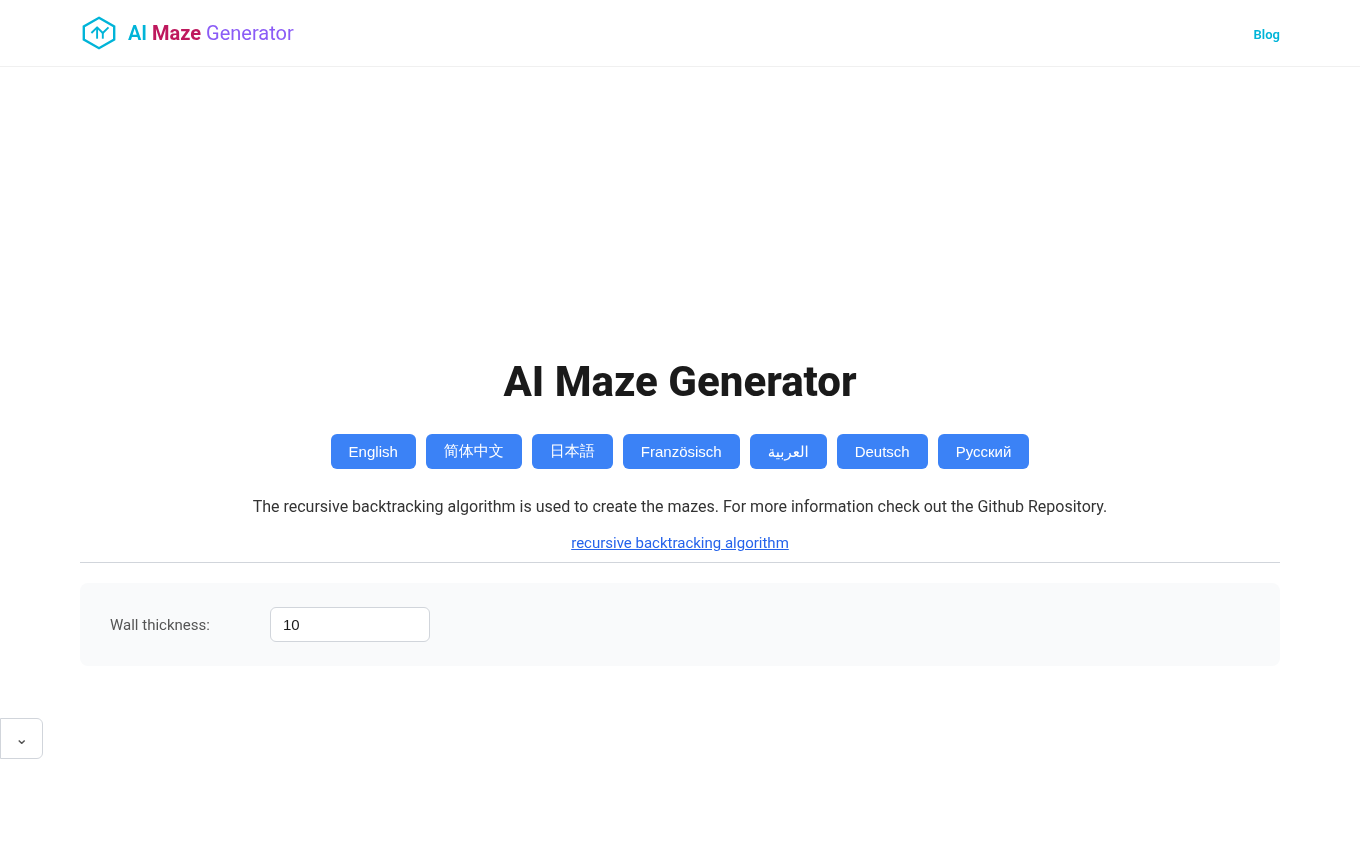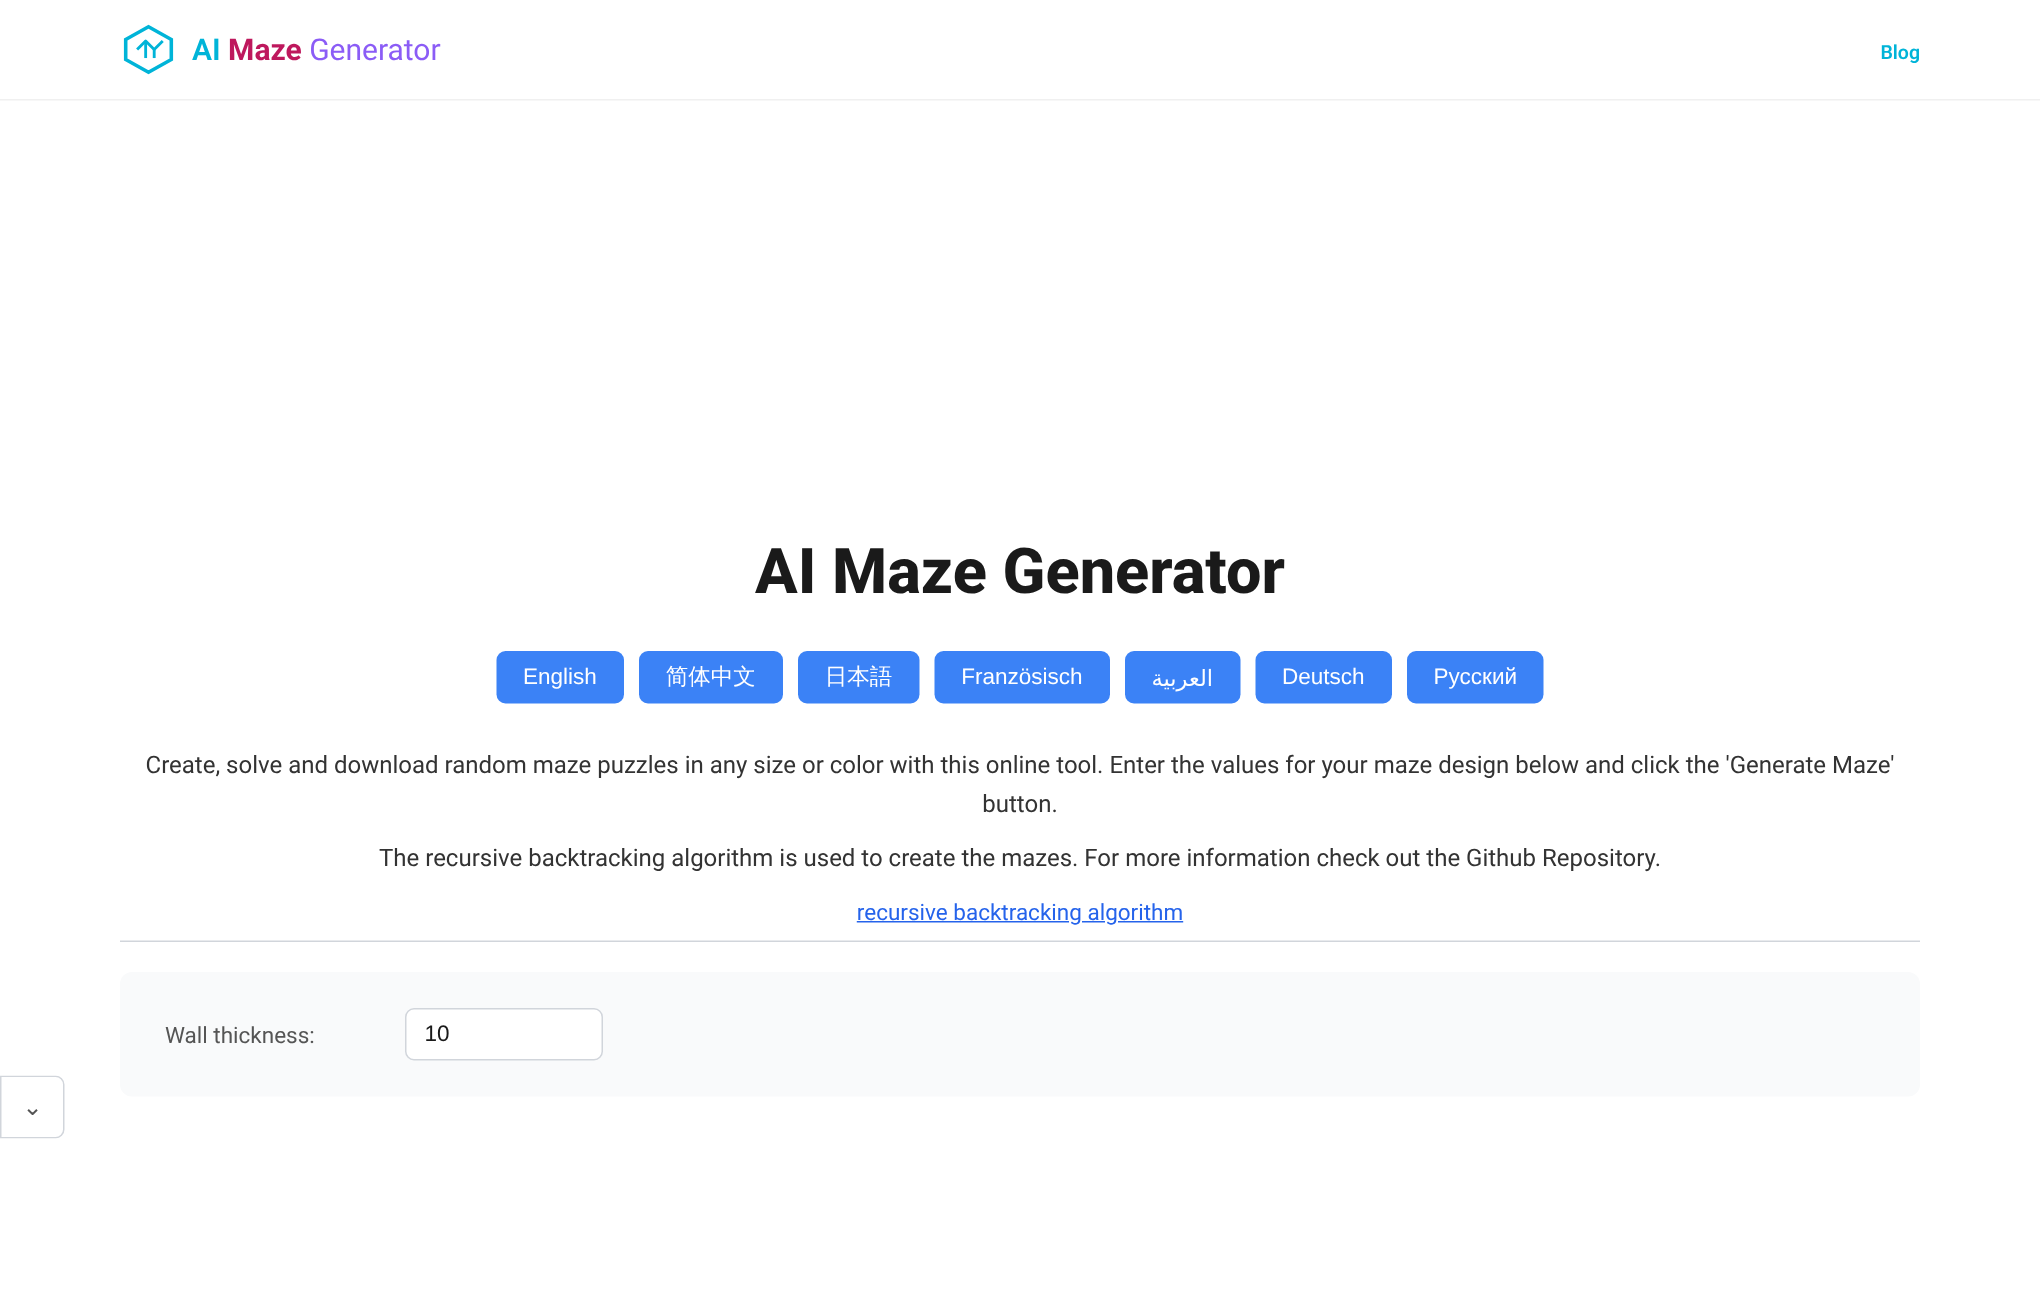--- a/index.html
+++ b/index.html
@@ -222,7 +222,6 @@
     <button class="lang-btn">Русский</button>
   </div>
 
-  <p class="description">Create, solve and download random maze puzzles in any size or color with this online tool. Enter the values for your maze design below and click the 'Generate Maze' button.</p>
 
   <p class="algo-text">The recursive backtracking algorithm is used to create the mazes. For more information check out the Github Repository.</p>
 

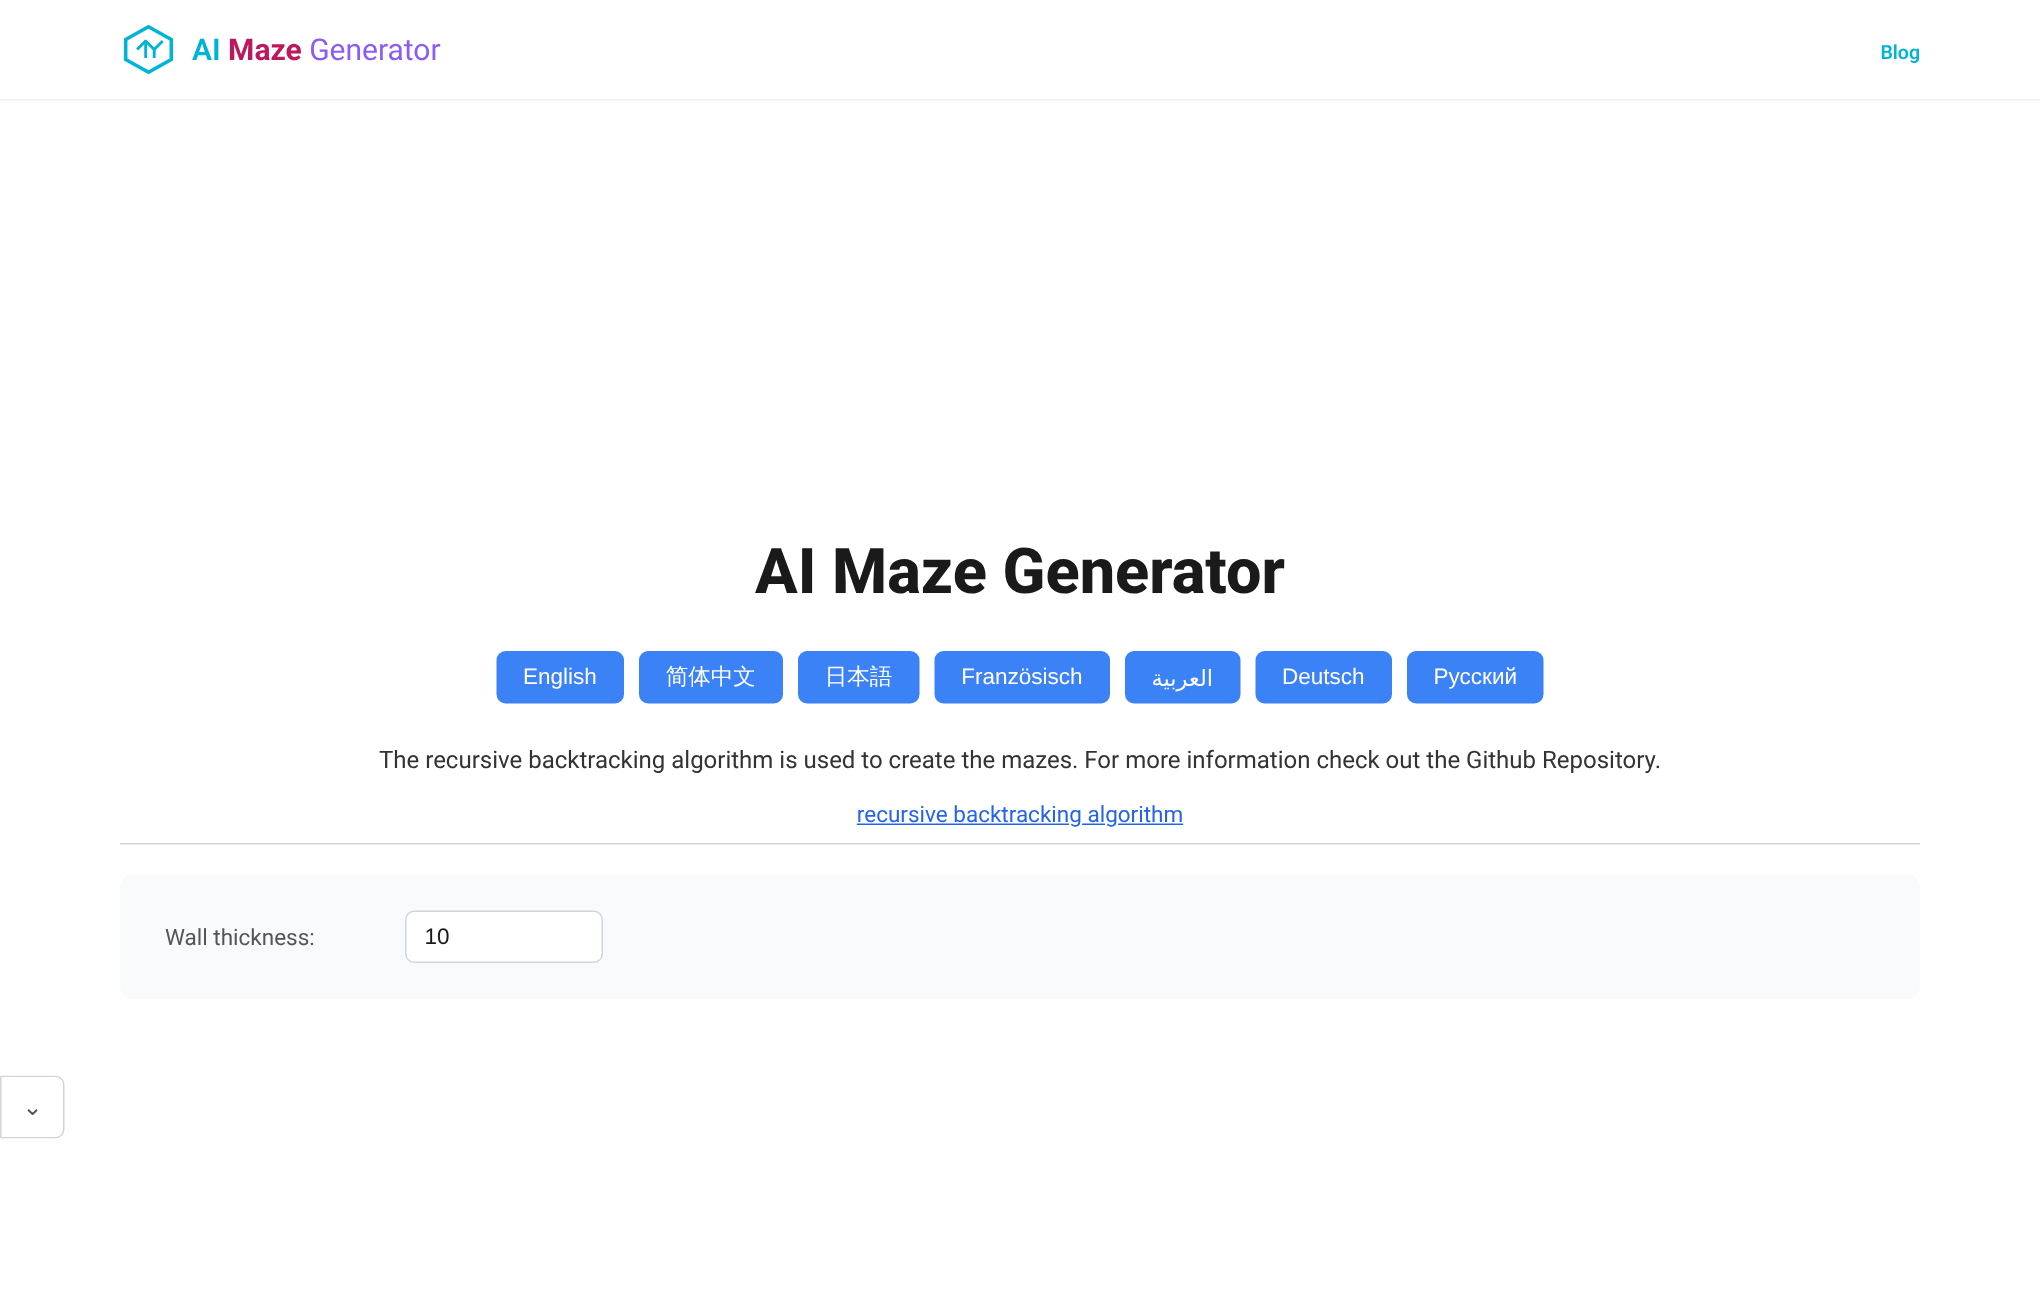--- a/index.html
+++ b/index.html
@@ -169,7 +169,7 @@
       border-radius: 6px;
       padding: 8px 12px;
       font-size: 15px;
-      width: 132px;
+      width: 160px;
       color: #1a1a1a;
       background: #fff;
     }

